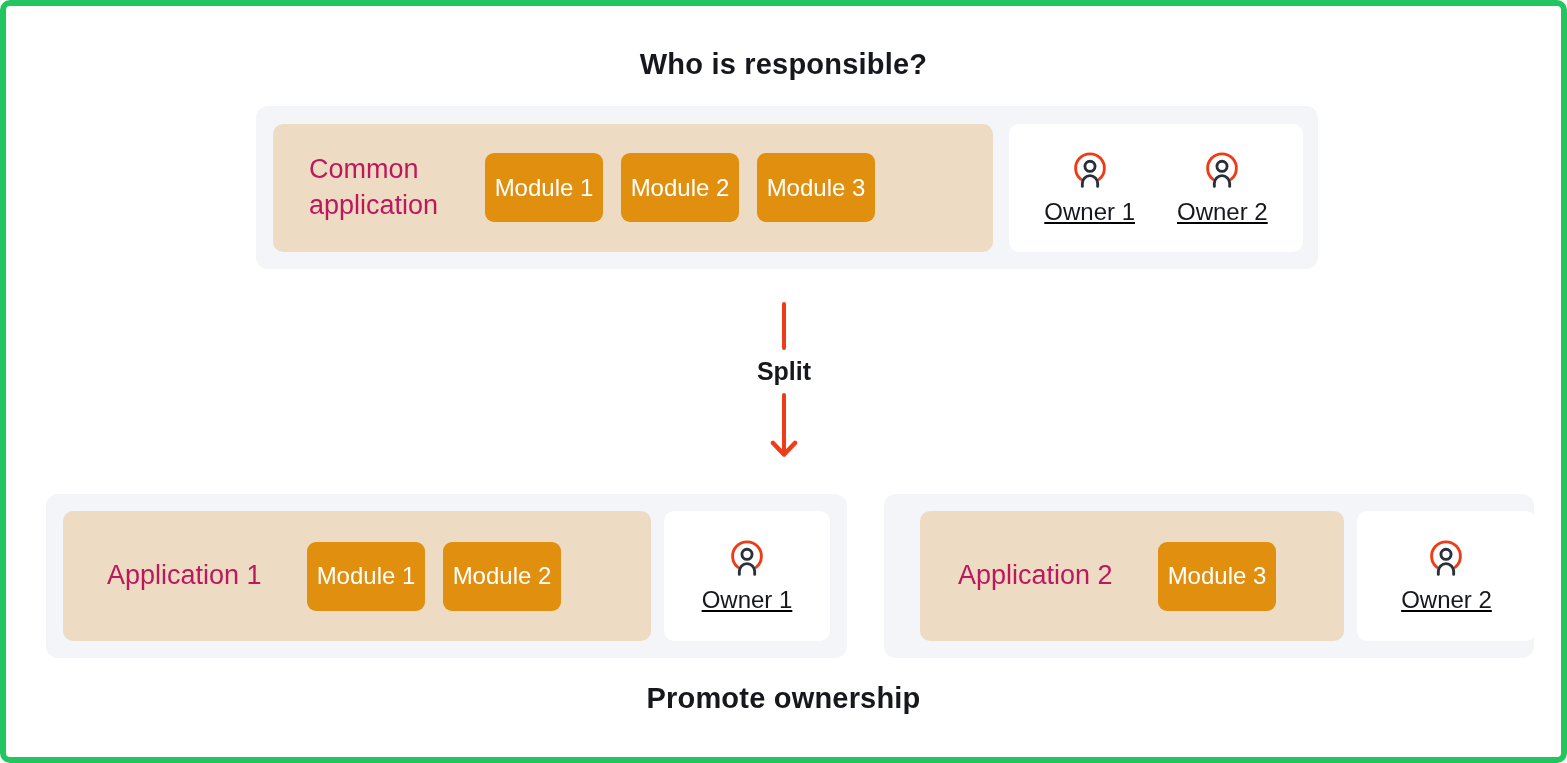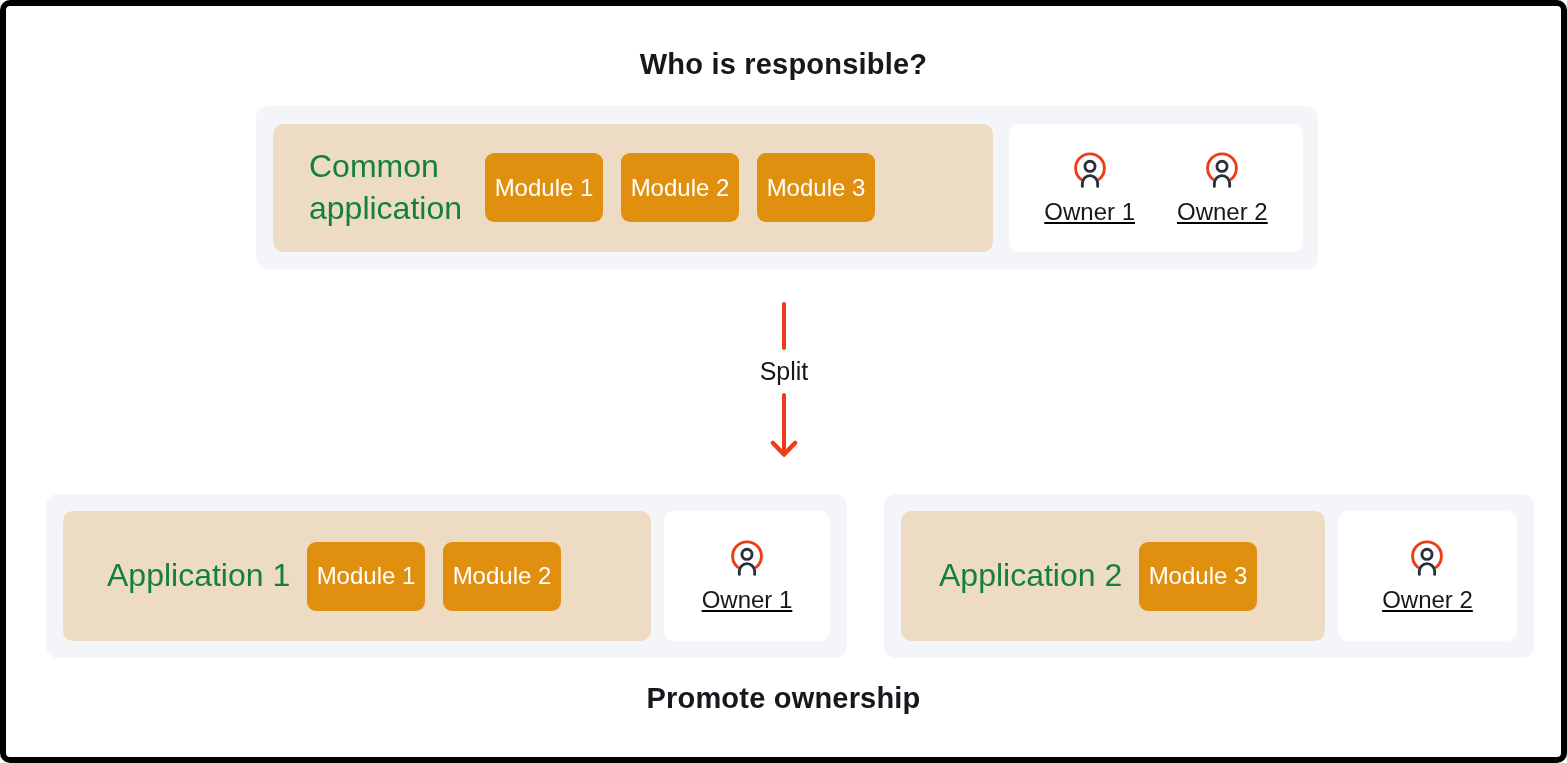--- a/index.html
+++ b/index.html
@@ -11,7 +11,7 @@
     height: 763px;
     box-sizing: border-box;
     background: #ffffff;
-    border: 6px solid #000000;
+    border: 6px solid #22c55e;
     border-radius: 10px;
     overflow: hidden;
   }

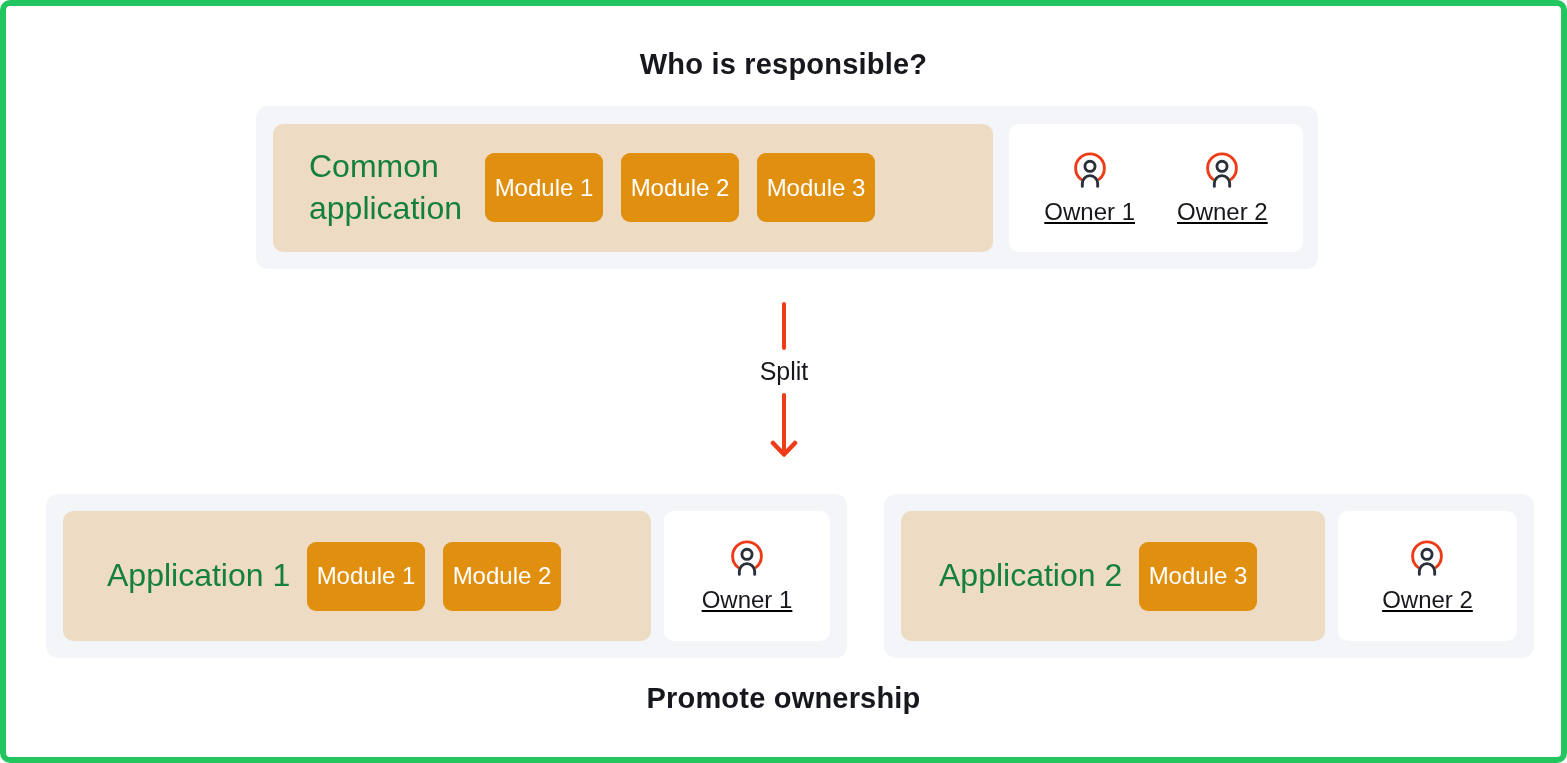--- a/index.html
+++ b/index.html
@@ -54,8 +54,8 @@
   .group-br  .app-panel { width: 424px; height: 130px; padding: 0 38px; gap: 18px; }
 
   .app-label {
-    font-size: 32px;
-    color: #15803d;
+    font-size: 27px;
+    color: #be185d;
     line-height: 1.3;
     flex: none;
   }

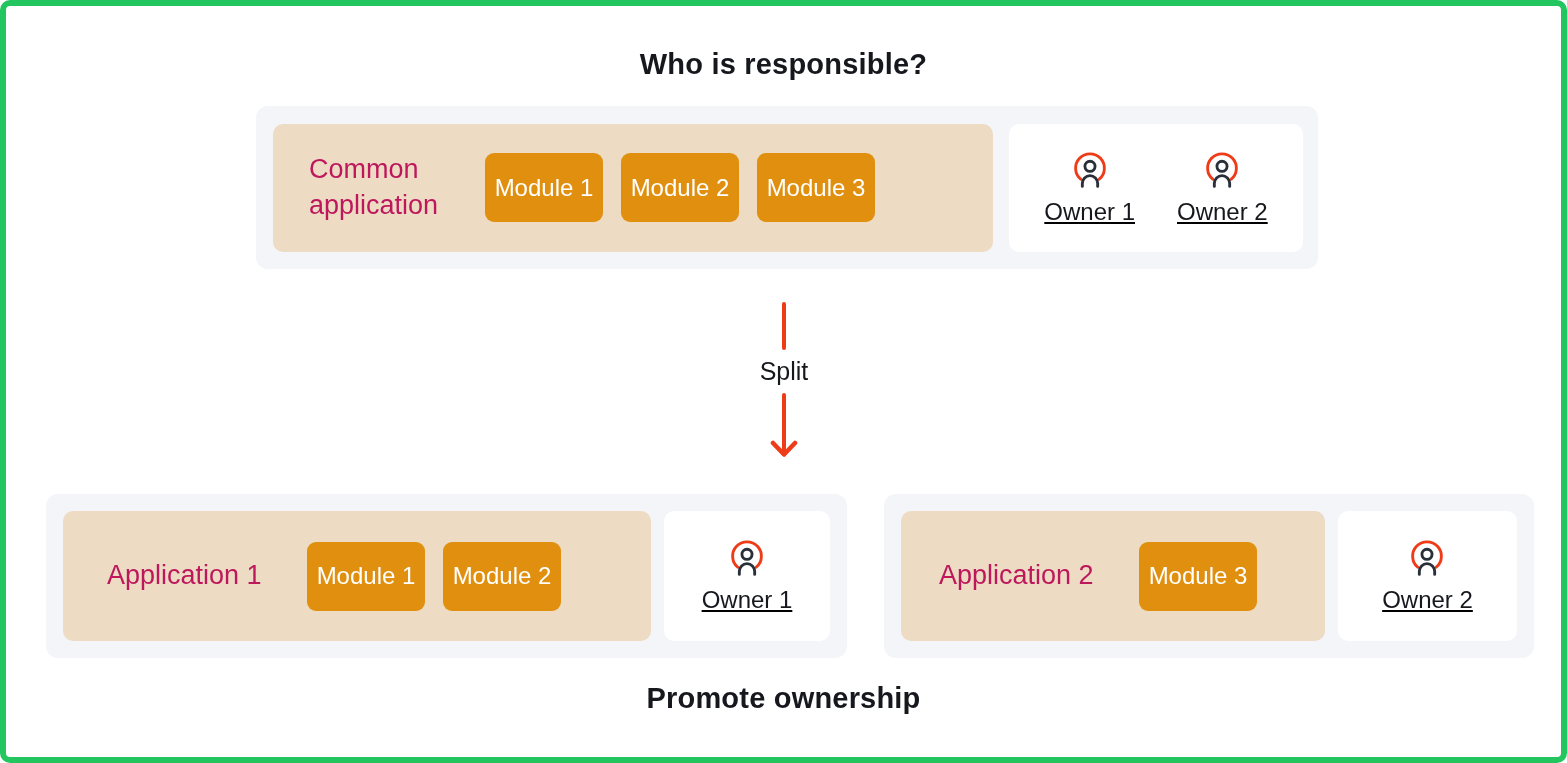--- a/index.html
+++ b/index.html
@@ -109,7 +109,7 @@
   .split-line { width: 4px; background: #ef3c18; border-radius: 2px; flex: none; }
   .split-line-top { height: 48px; }
   .split-line-bottom { height: 62px; }
-  .split-label { font-size: 25px; font-weight: 400; color: #16181d; margin: 7px 0; }
+  .split-label { font-size: 25px; font-weight: 700; color: #16181d; margin: 7px 0; }
   .split-arrowhead { margin-top: -15px; flex: none; }
 </style>
 </head>

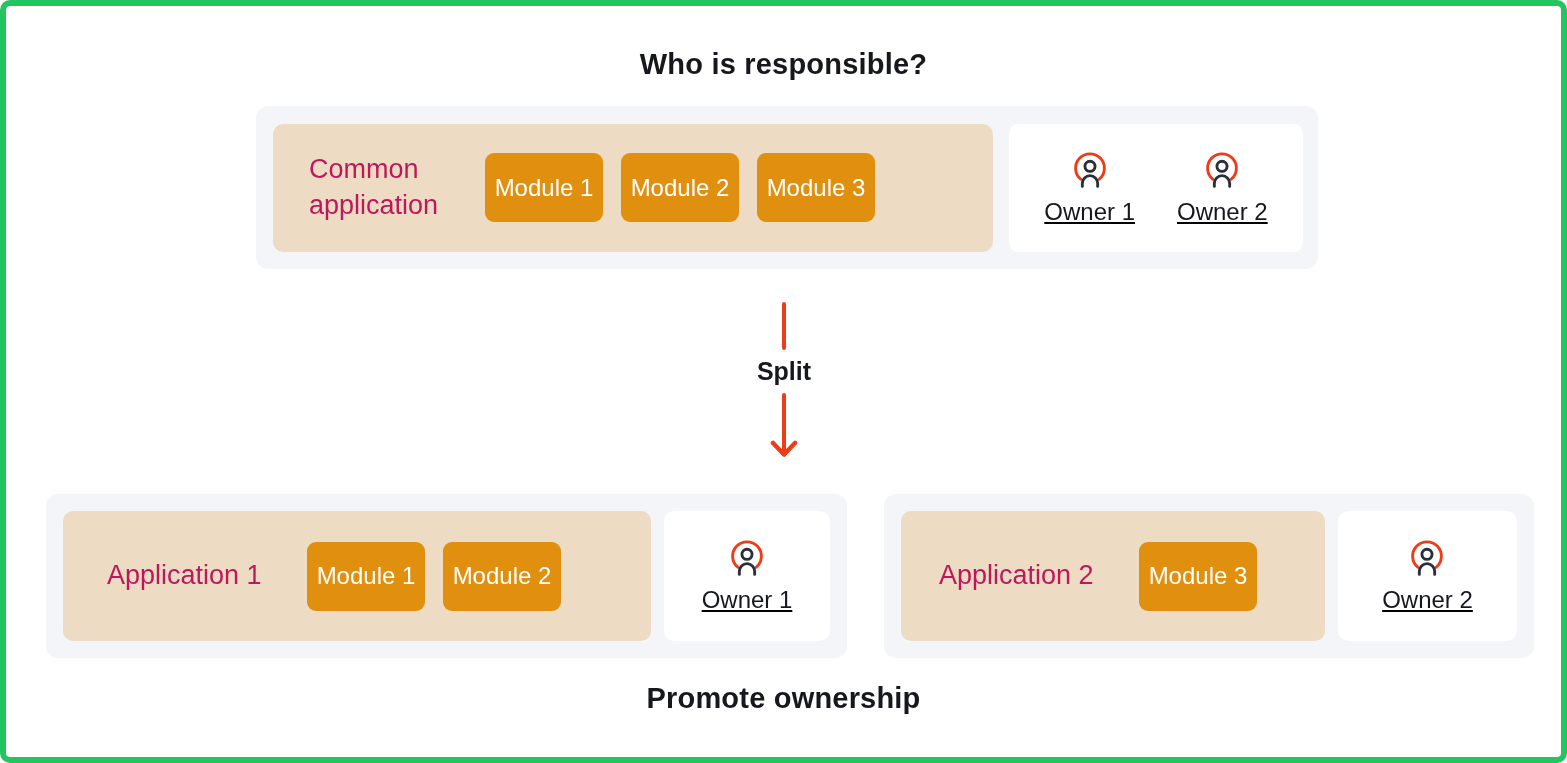--- a/index.html
+++ b/index.html
@@ -51,7 +51,7 @@
   }
   .group-top .app-panel { width: 720px; height: 128px; padding: 0 36px; gap: 18px; }
   .group-bl  .app-panel { width: 588px; height: 130px; padding: 0 44px; gap: 18px; }
-  .group-br  .app-panel { width: 424px; height: 130px; padding: 0 38px; gap: 18px; }
+  .group-br  .app-panel { width: 424px; height: 130px; padding: 0 38px; gap: 18px; margin-left: 19px; }
 
   .app-label {
     font-size: 27px;

